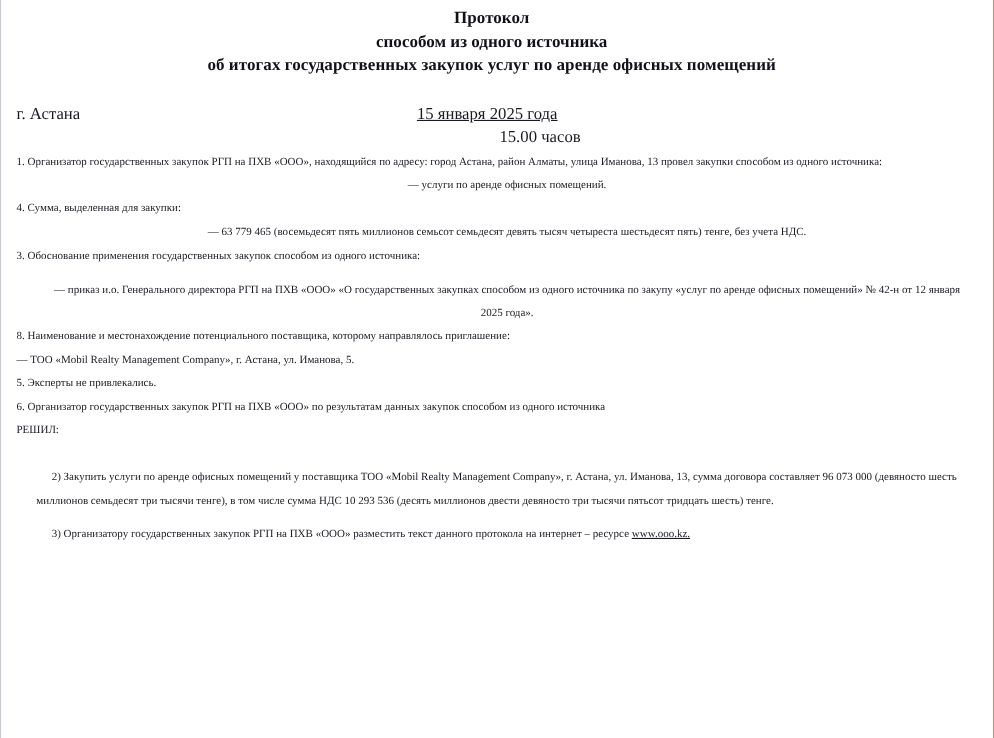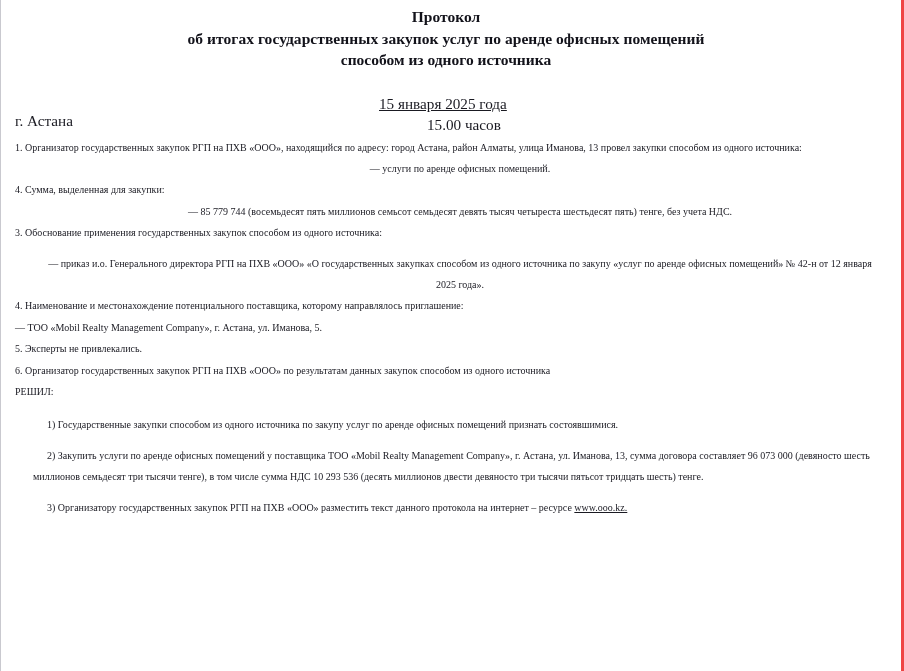--- a/index.html
+++ b/index.html
@@ -19,7 +19,7 @@
     box-sizing: border-box;
     background: #ffffff;
     border-left: 1px solid #c9c9cf;
-    border-right: 3px solid #ef4444;
+    border-right: 1px solid #ef4444;
     overflow: hidden;
   }
   .doc {

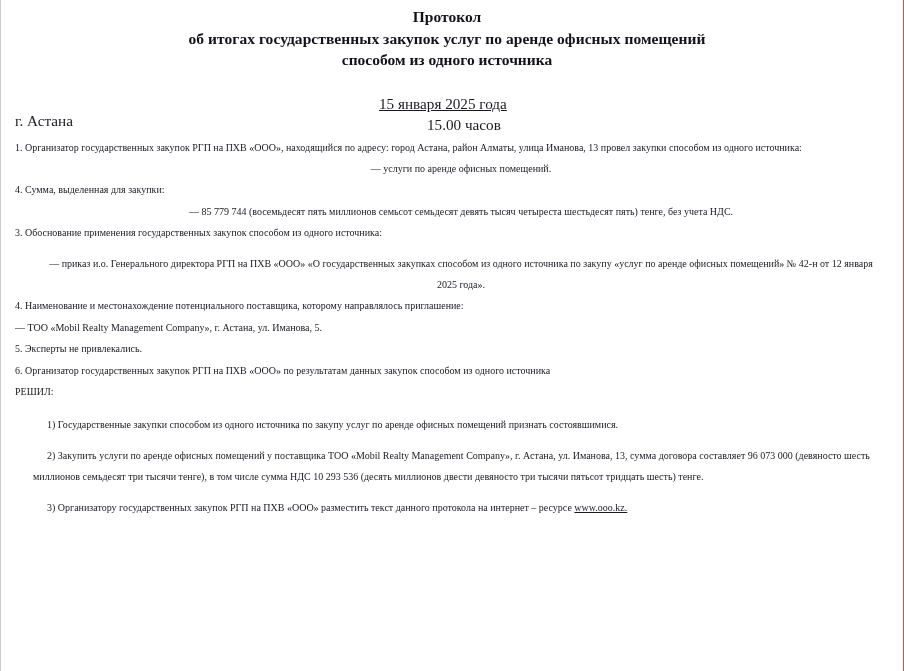--- a/index.html
+++ b/index.html
@@ -112,8 +112,8 @@
 
     <div class="title-block">
       <span class="title-line l1">Протокол</span>
+      <span class="title-line l3">способом из одного источника</span>
       <span class="title-line l2">об итогах государственных закупок услуг по аренде офисных помещений</span>
-      <span class="title-line l3">способом из одного источника</span>
     </div>
 
     <div class="meta">

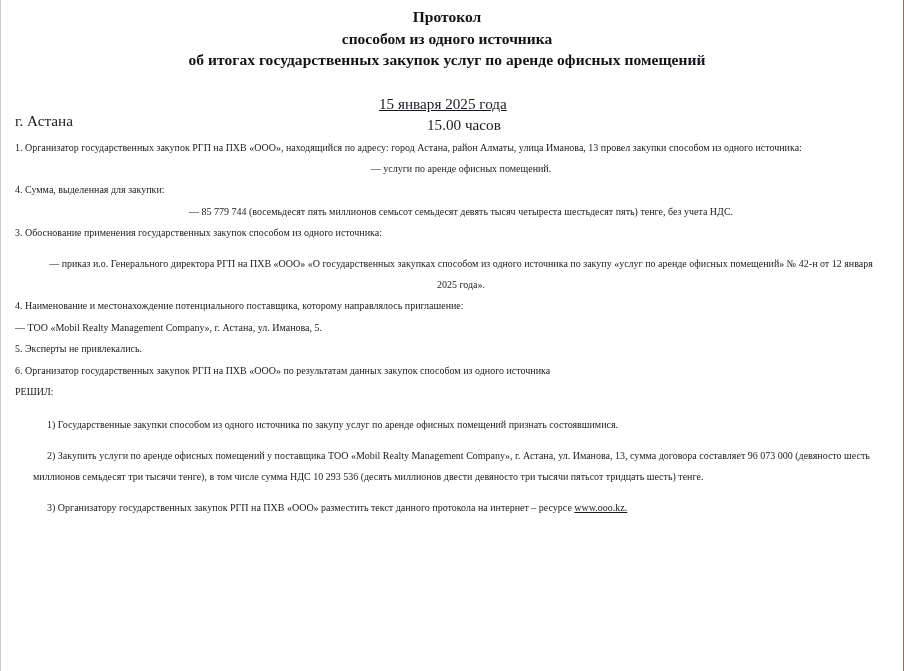--- a/index.html
+++ b/index.html
@@ -54,7 +54,7 @@
   .meta .city {
     position: absolute;
     left: 0;
-    top: 17px;
+    top: 0;
   }
   .meta .date {
     position: absolute;

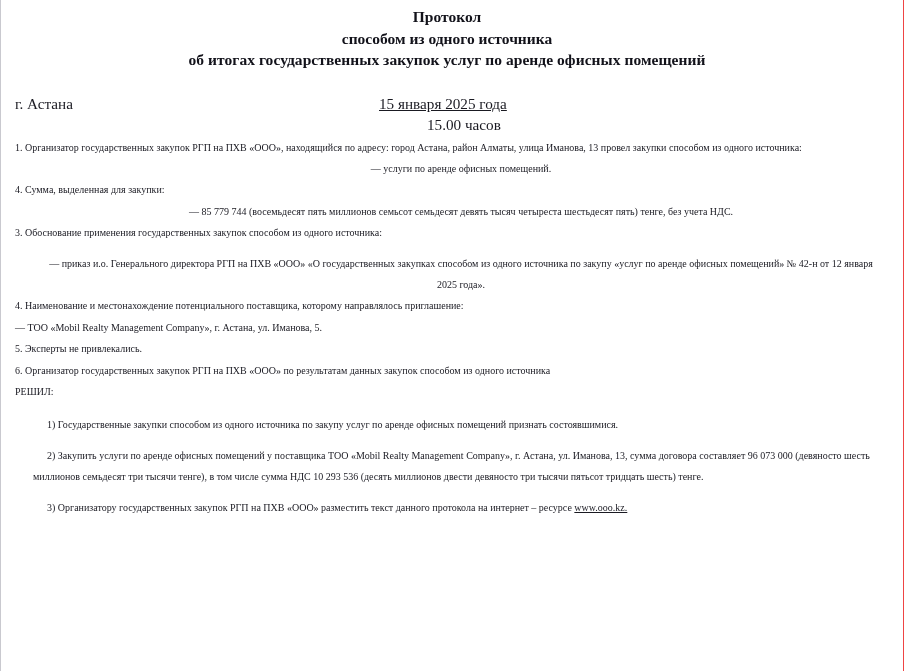--- a/index.html
+++ b/index.html
@@ -64,7 +64,7 @@
   }
   .meta .time {
     position: absolute;
-    left: 412px;
+    left: 439px;
     top: 21px;
   }
   

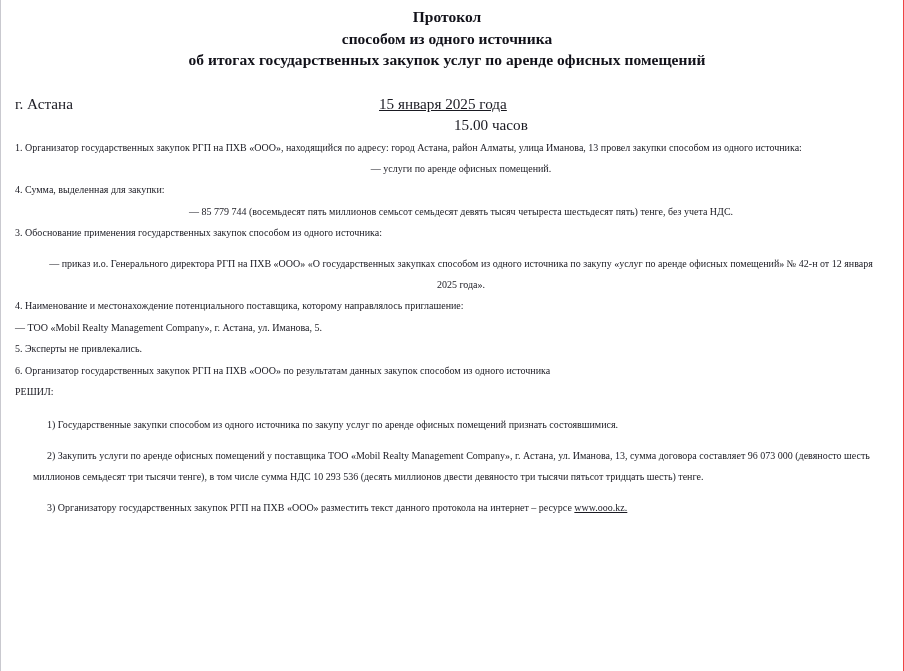--- a/index.html
+++ b/index.html
@@ -127,7 +127,7 @@
       <p class="clause">1. Организатор государственных закупок РГП на ПХВ «ООО», находящийся по адресу: город Астана, район Алматы, улица Иманова, 13 провел закупки способом из одного источника:</p>
       <p class="dash-item">— услуги по аренде офисных помещений.</p>
       <p class="clause">4. Сумма, выделенная для закупки:</p>
-      <p class="dash-item hang">— 85 779 744 (восемьдесят пять миллионов семьсот семьдесят девять тысяч четыреста шестьдесят пять) тенге, без учета НДС.</p>
+      <p class="dash-item hang">— 63 779 465 (восемьдесят пять миллионов семьсот семьдесят девять тысяч четыреста шестьдесят пять) тенге, без учета НДС.</p>
       <p class="clause">3. Обоснование применения государственных закупок способом из одного источника:</p>
       <div class="gap-sm"></div>
       <p class="dash-item hang">— приказ и.о. Генерального директора РГП на ПХВ «ООО» «О государственных закупках способом из одного источника по закупу «услуг по аренде офисных помещений» № 42-н от 12 января 2025 года».</p>

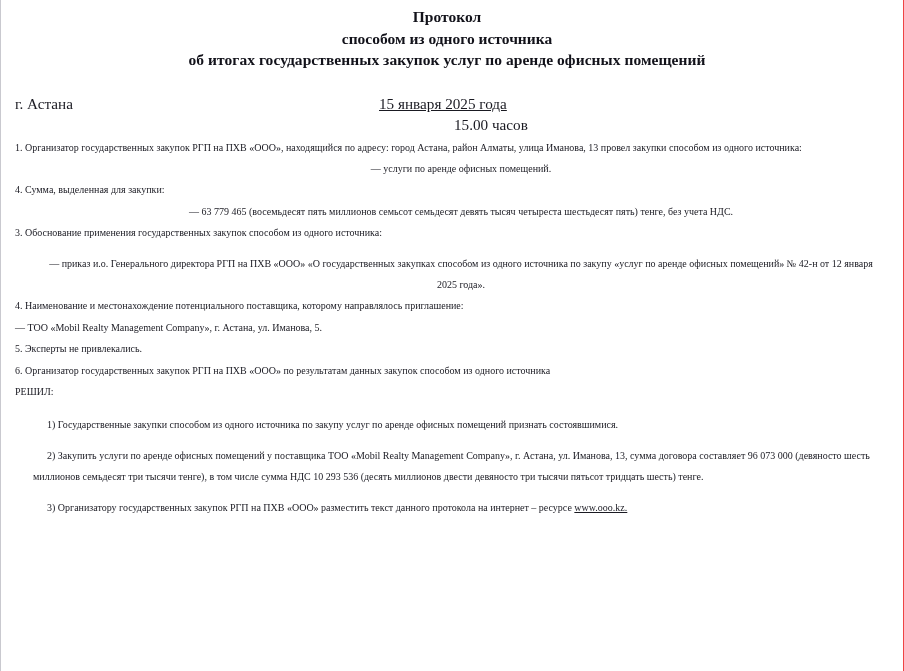--- a/index.html
+++ b/index.html
@@ -131,7 +131,7 @@
       <p class="clause">3. Обоснование применения государственных закупок способом из одного источника:</p>
       <div class="gap-sm"></div>
       <p class="dash-item hang">— приказ и.о. Генерального директора РГП на ПХВ «ООО» «О государственных закупках способом из одного источника по закупу «услуг по аренде офисных помещений» № 42-н от 12 января 2025 года».</p>
-      <p class="clause">4. Наименование и местонахождение потенциального поставщика, которому направлялось приглашение:</p>
+      <p class="clause">8. Наименование и местонахождение потенциального поставщика, которому направлялось приглашение:</p>
       <p class="clause">— ТОО «Mobil Realty Management Company», г. Астана, ул. Иманова, 5.</p>
       <p class="clause">5. Эксперты не привлекались.</p>
       <p class="clause">6. Организатор государственных закупок РГП на ПХВ «ООО» по результатам данных закупок способом из одного источника</p>

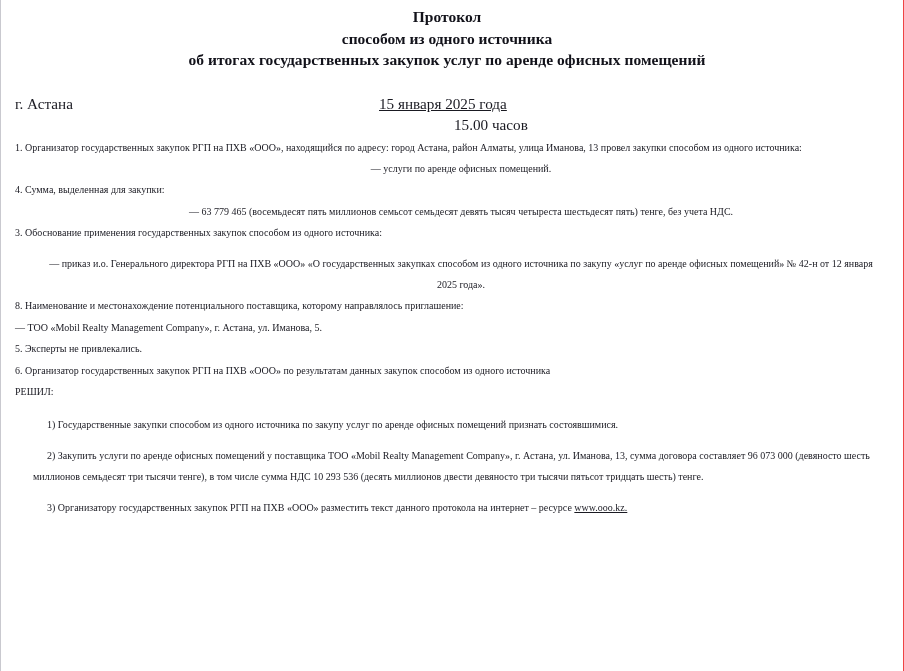--- a/index.html
+++ b/index.html
@@ -139,7 +139,6 @@
 
       <div class="gap-md"></div>
 
-      <p class="decision">1) Государственные закупки способом из одного источника по закупу услуг по аренде офисных помещений признать состоявшимися.</p>
       <div class="gap-sm"></div>
       <p class="decision">2) Закупить услуги по аренде офисных помещений у поставщика ТОО «Mobil Realty Management Company», г. Астана, ул. Иманова, 13, сумма договора составляет 96 073 000 (девяносто шесть миллионов семьдесят три тысячи тенге), в том числе сумма НДС 10 293 536 (десять миллионов двести девяносто три тысячи пятьсот тридцать шесть) тенге.</p>
       <div class="gap-sm"></div>

